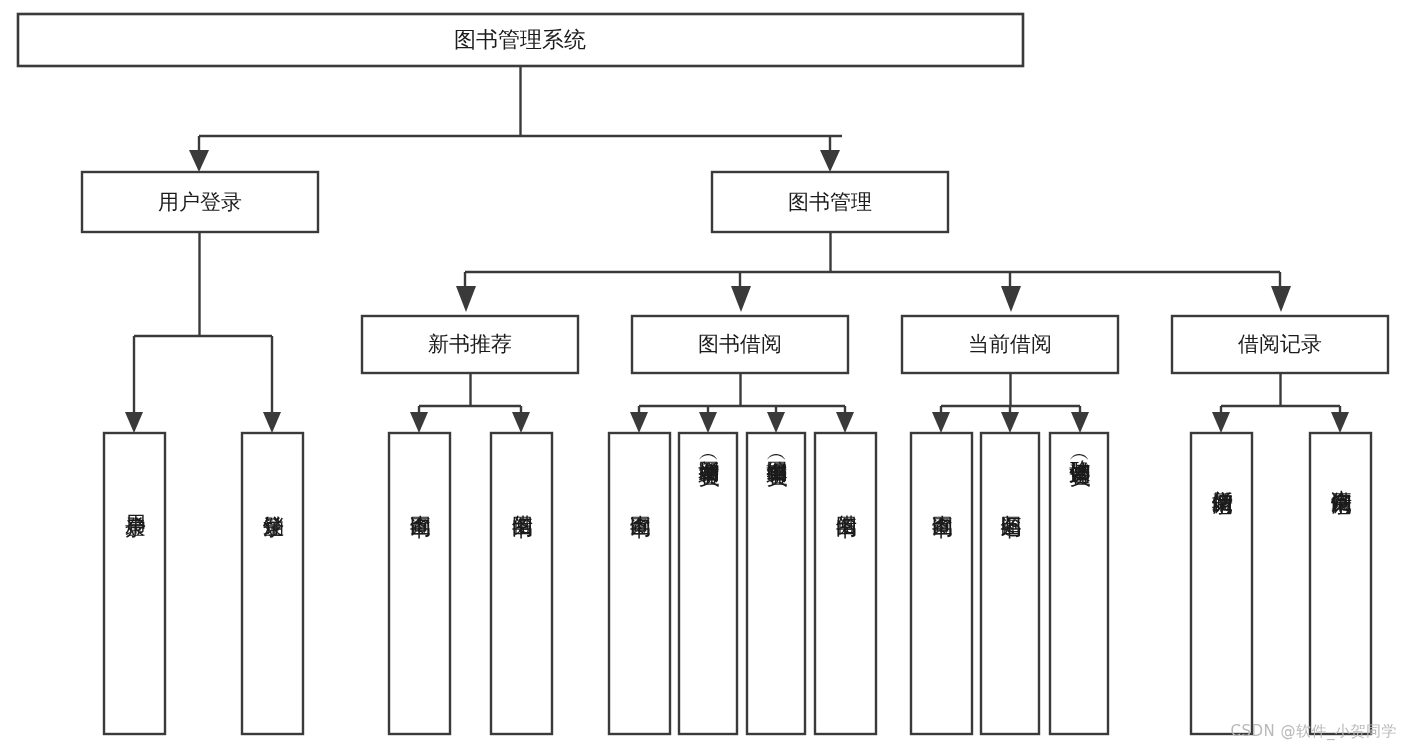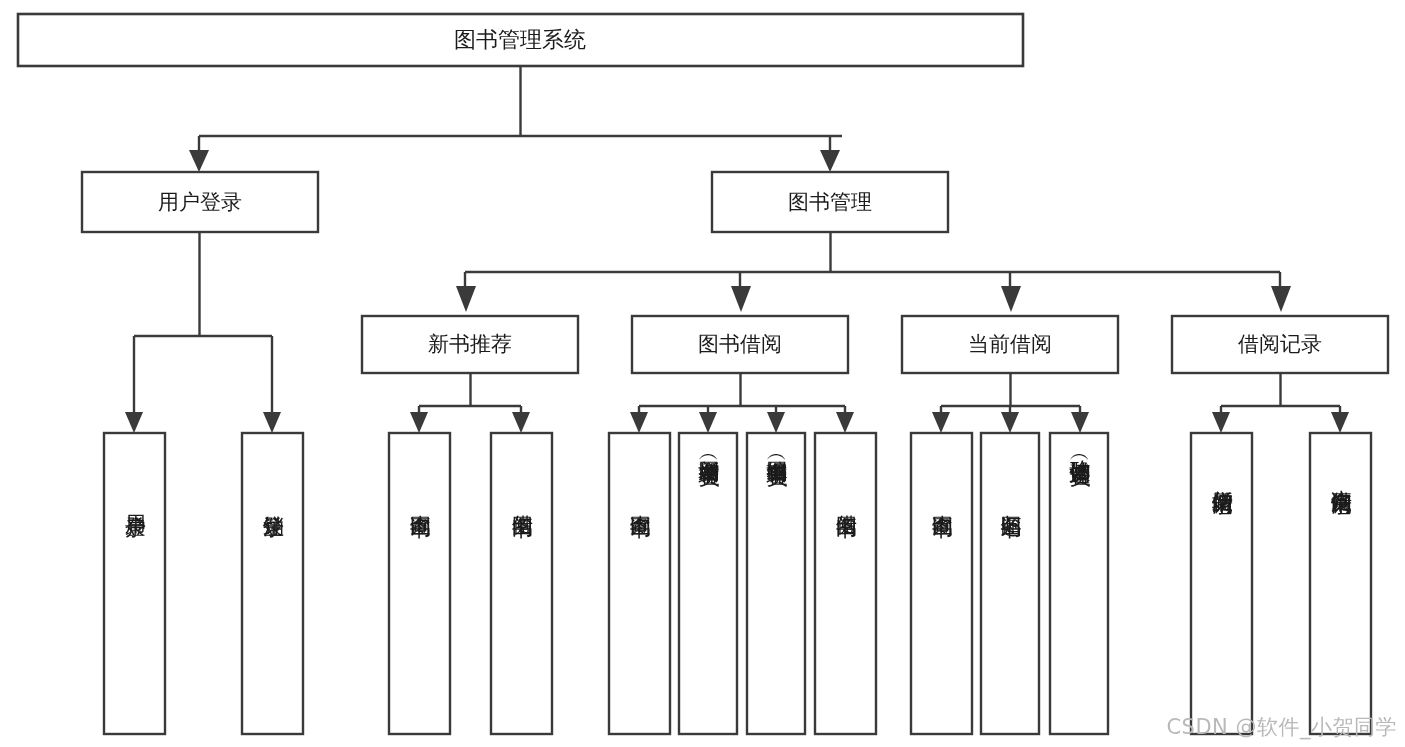--- a/index.html
+++ b/index.html
@@ -78,7 +78,7 @@
     right: 8px;
     bottom: 6px;
     font-family: "DejaVu Sans", "Liberation Sans", sans-serif;
-    font-size: 21px;
+    font-size: 15px;
     color: #b9b9b9;
     letter-spacing: 0.5px;
     white-space: nowrap;

